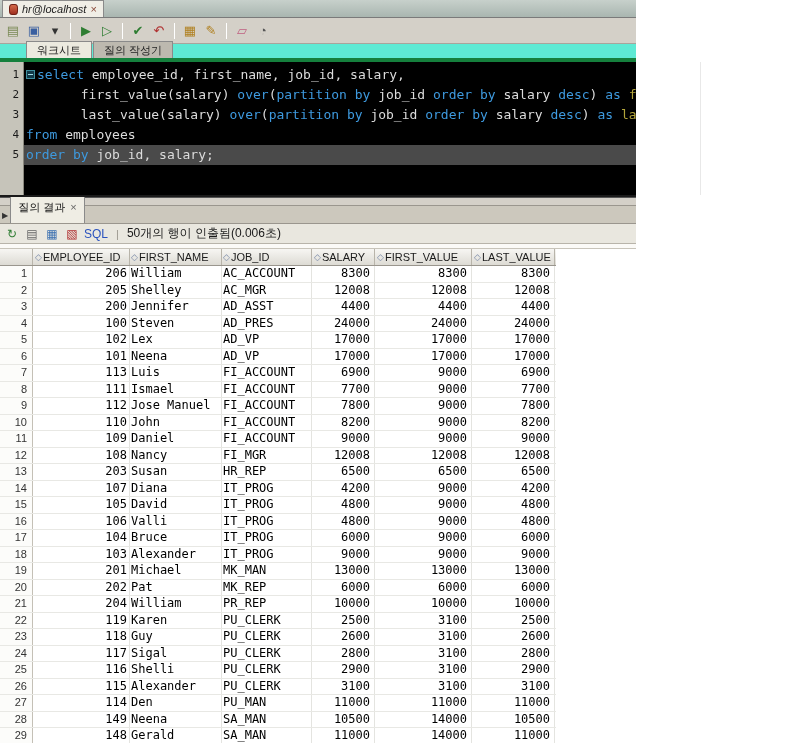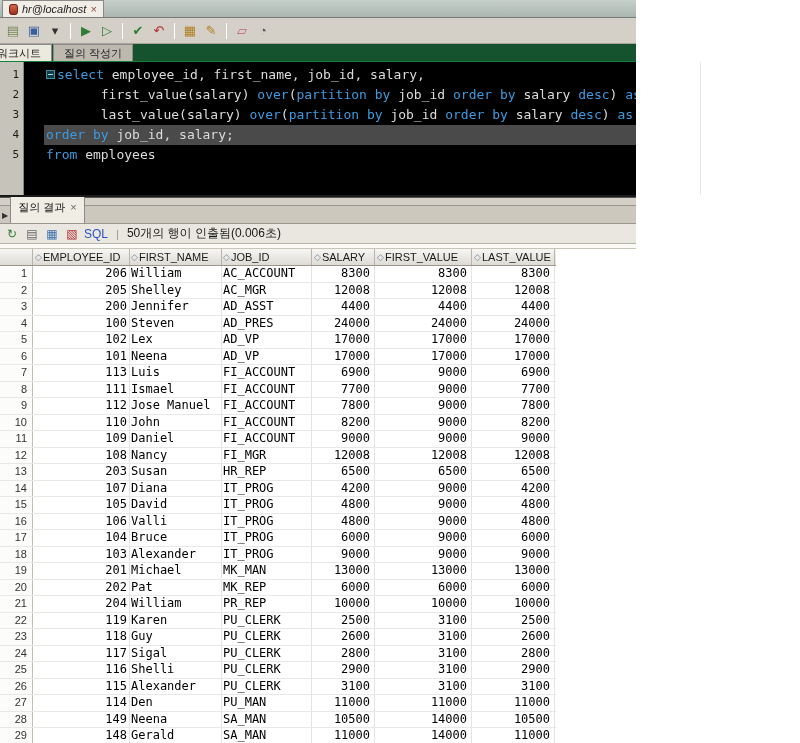--- a/index.html
+++ b/index.html
@@ -25,7 +25,7 @@
   .tsep { width:1px; height:16px; background:#9a968e; border-right:1px solid #ffffff; margin:0 3px; display:inline-block; }
 
   
-  .ws-tabbar { height:18px; background:#14532d; display:flex; align-items:flex-end; border-bottom:1px solid #15803d; }
+  .ws-tabbar { height:18px; background:#5eead4; display:flex; align-items:flex-end; border-bottom:4px solid #15803d;padding-left:40px; }
   .ws-tab { height:17px; padding:0 10px; font-size:11px; color:#222; display:flex; align-items:center;
     border:1px solid #8a8a8a; border-bottom:none; background:#bdb9af; margin-right:1px; }
   .ws-tab.active { background:#eceadf; }

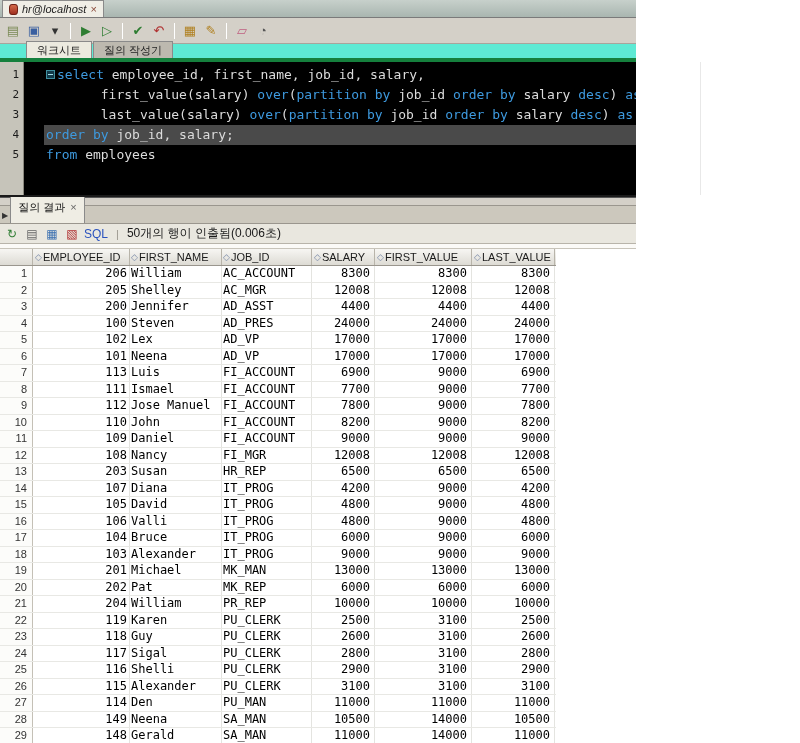--- a/index.html
+++ b/index.html
@@ -36,7 +36,7 @@
   .gutter { width:24px; background:#c6c4ba; border-right:1px solid #8a887e; padding-top:3px; }
   .gut-num { height:20px; line-height:20px; text-align:right; padding-right:4px; font-size:11px;
     color:#1a1a1a; font-family:"DejaVu Sans Mono", monospace; }
-  .code { flex:1; padding-top:3px; position:relative; overflow:hidden;padding-left:20px; }
+  .code { flex:1; padding-top:3px; position:relative; overflow:hidden; }
   .code-line { height:20px; line-height:20px; white-space:pre; font-family:"DejaVu Sans Mono", monospace;
     font-size:13px; padding-left:2px; }
   .code-line.hl { background:#4a4a4a; }

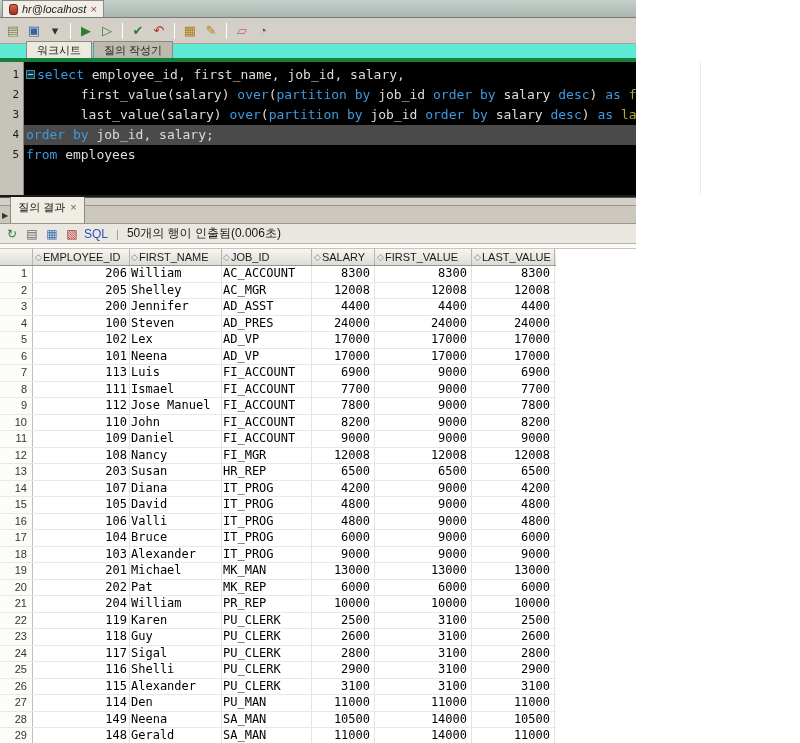--- a/index.html
+++ b/index.html
@@ -142,8 +142,8 @@
         <div class="code-line"><span class="fold"></span><span class="tk-kw">select</span><span class="tk-pl"> employee_id, first_name, job_id, salary,</span></div>
         <div class="code-line"><span class="tk-pl">       first_value(salary) </span><span class="tk-kw">over</span><span class="tk-pl">(</span><span class="tk-kw">partition by</span><span class="tk-pl"> job_id </span><span class="tk-kw">order by</span><span class="tk-pl"> salary </span><span class="tk-kw">desc</span><span class="tk-pl">) </span><span class="tk-kw">as</span><span class="tk-al"> first_value</span><span class="tk-pl">,</span></div>
         <div class="code-line"><span class="tk-pl">       last_value(salary) </span><span class="tk-kw">over</span><span class="tk-pl">(</span><span class="tk-kw">partition by</span><span class="tk-pl"> job_id </span><span class="tk-kw">order by</span><span class="tk-pl"> salary </span><span class="tk-kw">desc</span><span class="tk-pl">) </span><span class="tk-kw">as</span><span class="tk-al"> last_value</span></div>
+        <div class="code-line"><span class="tk-kw">from</span><span class="tk-pl"> employees</span></div>
         <div class="code-line hl"><span class="tk-kw">order by</span><span class="tk-pl"> job_id, salary;</span></div>
-        <div class="code-line"><span class="tk-kw">from</span><span class="tk-pl"> employees</span></div>
       </div>
     <div class="margin-guide"></div>
   </div>

